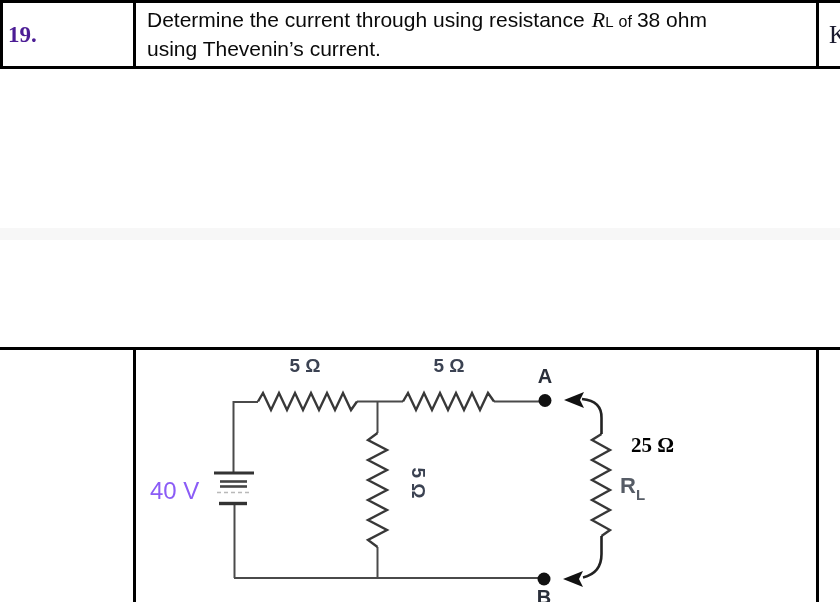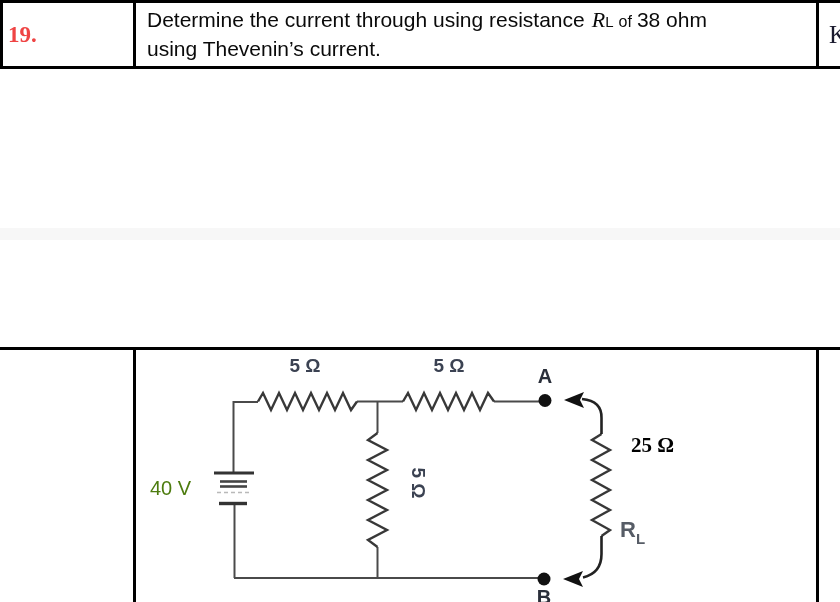--- a/index.html
+++ b/index.html
@@ -10,7 +10,7 @@
   .vline{background:#000;width:3px;}
   
   .qnum{left:8px;top:22px;font-family:"Liberation Serif",serif;font-weight:bold;
-        font-size:23px;color:#ef4444;}
+        font-size:23px;color:#4c1d95;}
   .qline{left:147px;white-space:nowrap;color:#0a0a0a;font-size:21px;}
   .qline1{top:7px;}
   .qline2{top:37px;}

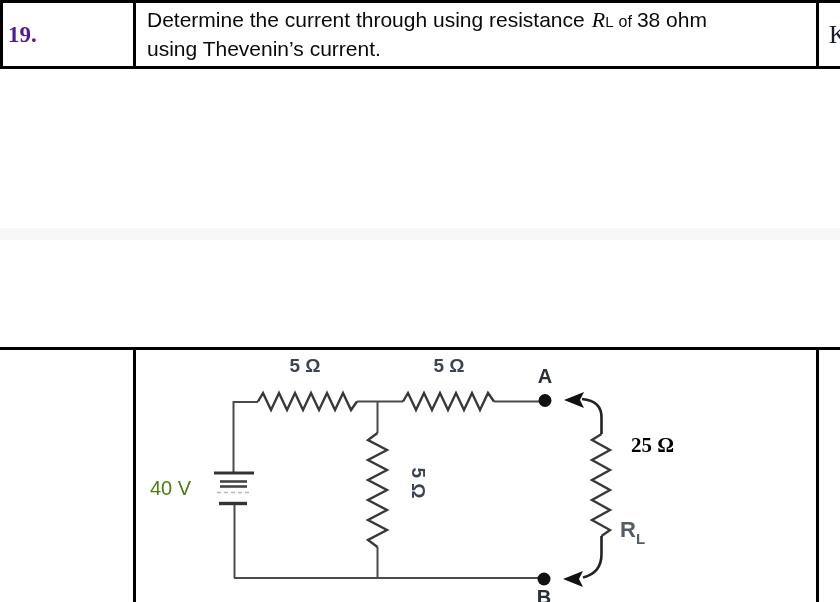--- a/index.html
+++ b/index.html
@@ -26,7 +26,7 @@
   .lab-r2{left:419px;top:355px;width:60px;}
   .lab-a{left:530px;top:365px;width:30px;font-weight:bold;font-size:20px;color:#2a2f3a;text-align:center;}
   .lab-b{left:529px;top:586px;width:30px;font-weight:bold;font-size:20px;color:#2a2f3a;text-align:center;}
-  .lab-40v{left:150px;top:477px;font-size:20px;font-weight:500;color:#4d7c0f;}
+  .lab-40v{left:150px;top:477px;font-size:24px;font-weight:500;color:#8b5cf6;}
   .lab-r3{left:397px;top:472px;width:42px;transform:rotate(90deg);font-size:19px;}
   .lab-25{left:631px;top:433px;font-family:"Liberation Serif",serif;font-weight:bold;
           font-size:21px;color:#000000;}

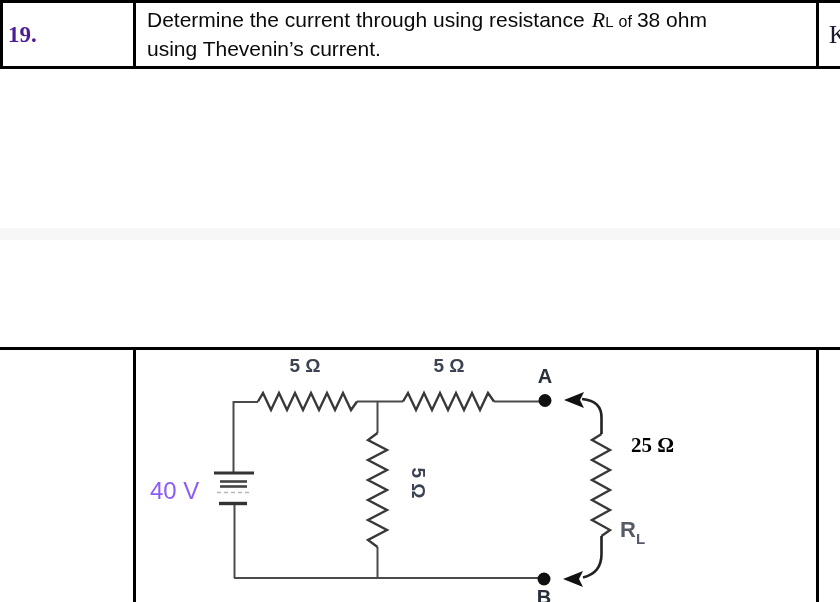--- a/index.html
+++ b/index.html
@@ -30,7 +30,7 @@
   .lab-r3{left:397px;top:472px;width:42px;transform:rotate(90deg);font-size:19px;}
   .lab-25{left:631px;top:433px;font-family:"Liberation Serif",serif;font-weight:bold;
           font-size:21px;color:#000000;}
-  .lab-rl{left:620px;top:473px;font-size:22px;font-weight:bold;color:#565c66;margin-top:44px;}
+  .lab-rl{left:620px;top:473px;font-size:22px;font-weight:bold;color:#565c66;}
   .lab-rl .sub{font-size:15px;position:relative;top:7px;font-weight:bold;}
 </style>
 </head>

